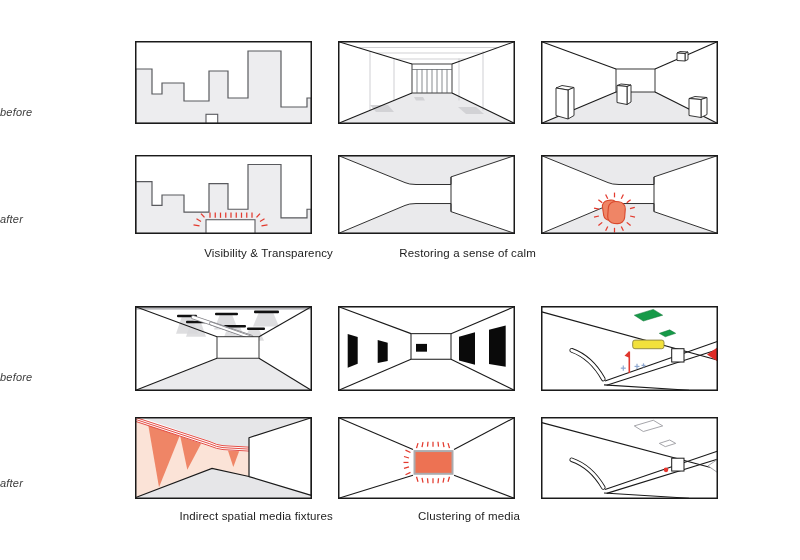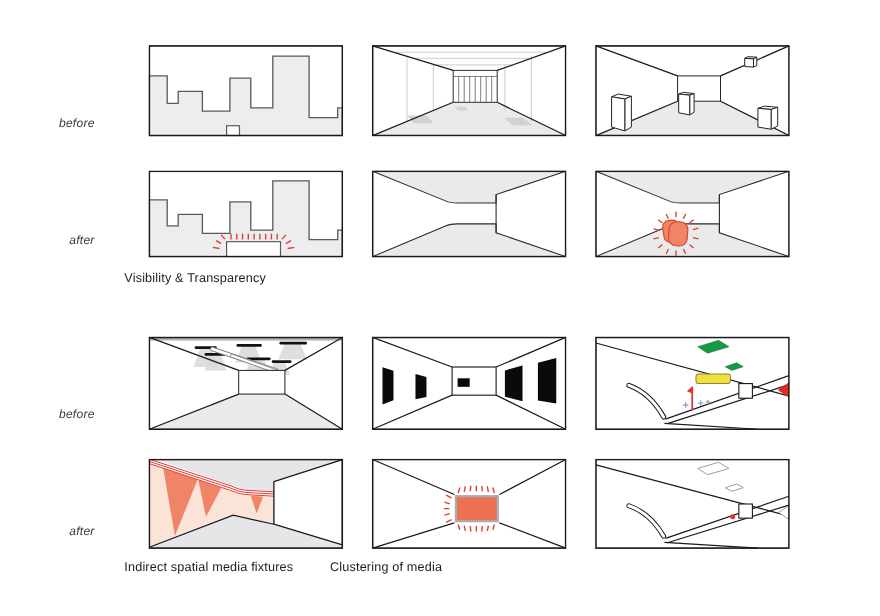--- a/index.html
+++ b/index.html
@@ -4,7 +4,7 @@
 <style>
   html,body{margin:0;padding:0;background:#ffffff;}
   #stage{position:relative;width:800px;height:560px;background:#ffffff;font-family:"Liberation Sans",sans-serif;overflow:hidden;}
-  .row-label{position:absolute;left:0;width:86px;text-align:right;font-style:italic;font-size:11px;color:#3b3b3b;letter-spacing:.2px;}
+  .row-label{position:absolute;left:0;width:86px;text-align:left;font-style:italic;font-size:11px;color:#3b3b3b;letter-spacing:.2px;}
   .caption{position:absolute;width:220px;text-align:left;font-size:11.5px;color:#1c1c1c;letter-spacing:.15px;}
   .panel{position:absolute;width:177px;}
   .panel svg{display:block;width:100%;height:100%;}

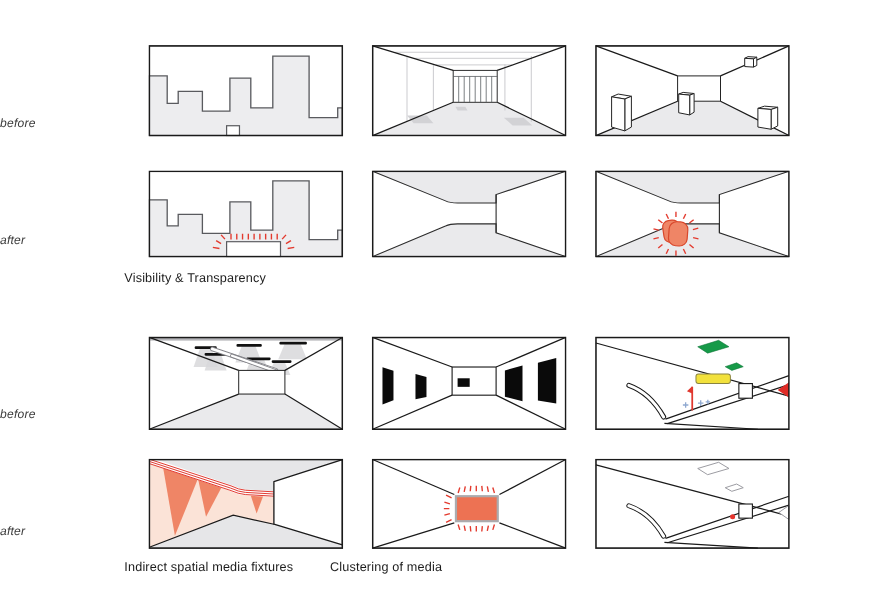--- a/index.html
+++ b/index.html
@@ -5,7 +5,7 @@
   html,body{margin:0;padding:0;background:#ffffff;}
   #stage{position:relative;width:800px;height:560px;background:#ffffff;font-family:"Liberation Sans",sans-serif;overflow:hidden;}
   .row-label{position:absolute;left:0;width:86px;text-align:left;font-style:italic;font-size:11px;color:#3b3b3b;letter-spacing:.2px;}
-  .caption{position:absolute;width:220px;text-align:left;font-size:11.5px;color:#1c1c1c;letter-spacing:.15px;}
+  .caption{position:absolute;width:220px;text-align:right;font-size:11.5px;color:#1c1c1c;letter-spacing:.15px;}
   .panel{position:absolute;width:177px;}
   .panel svg{display:block;width:100%;height:100%;}
   

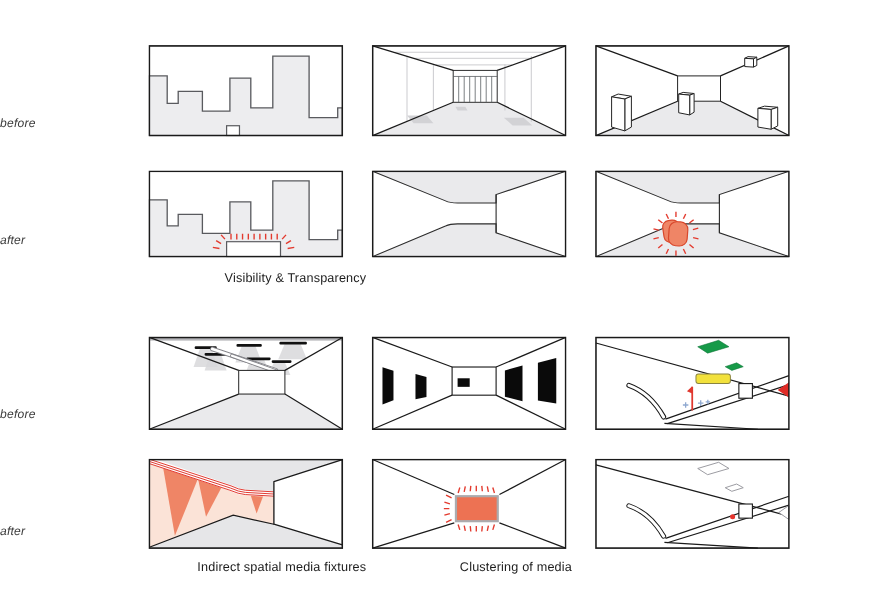--- a/index.html
+++ b/index.html
@@ -180,6 +180,7 @@
   </div>
 
   <div class="caption" style="left:113px;top:247px">Visibility &amp; Transparency</div>
+  <div class="caption" style="left:316px;top:247px">Restoring a sense of calm</div>
 
   <div class="panel" style="left:135px;top:306px;height:85px">
     <svg viewBox="0 0 177 83" preserveAspectRatio="none">

